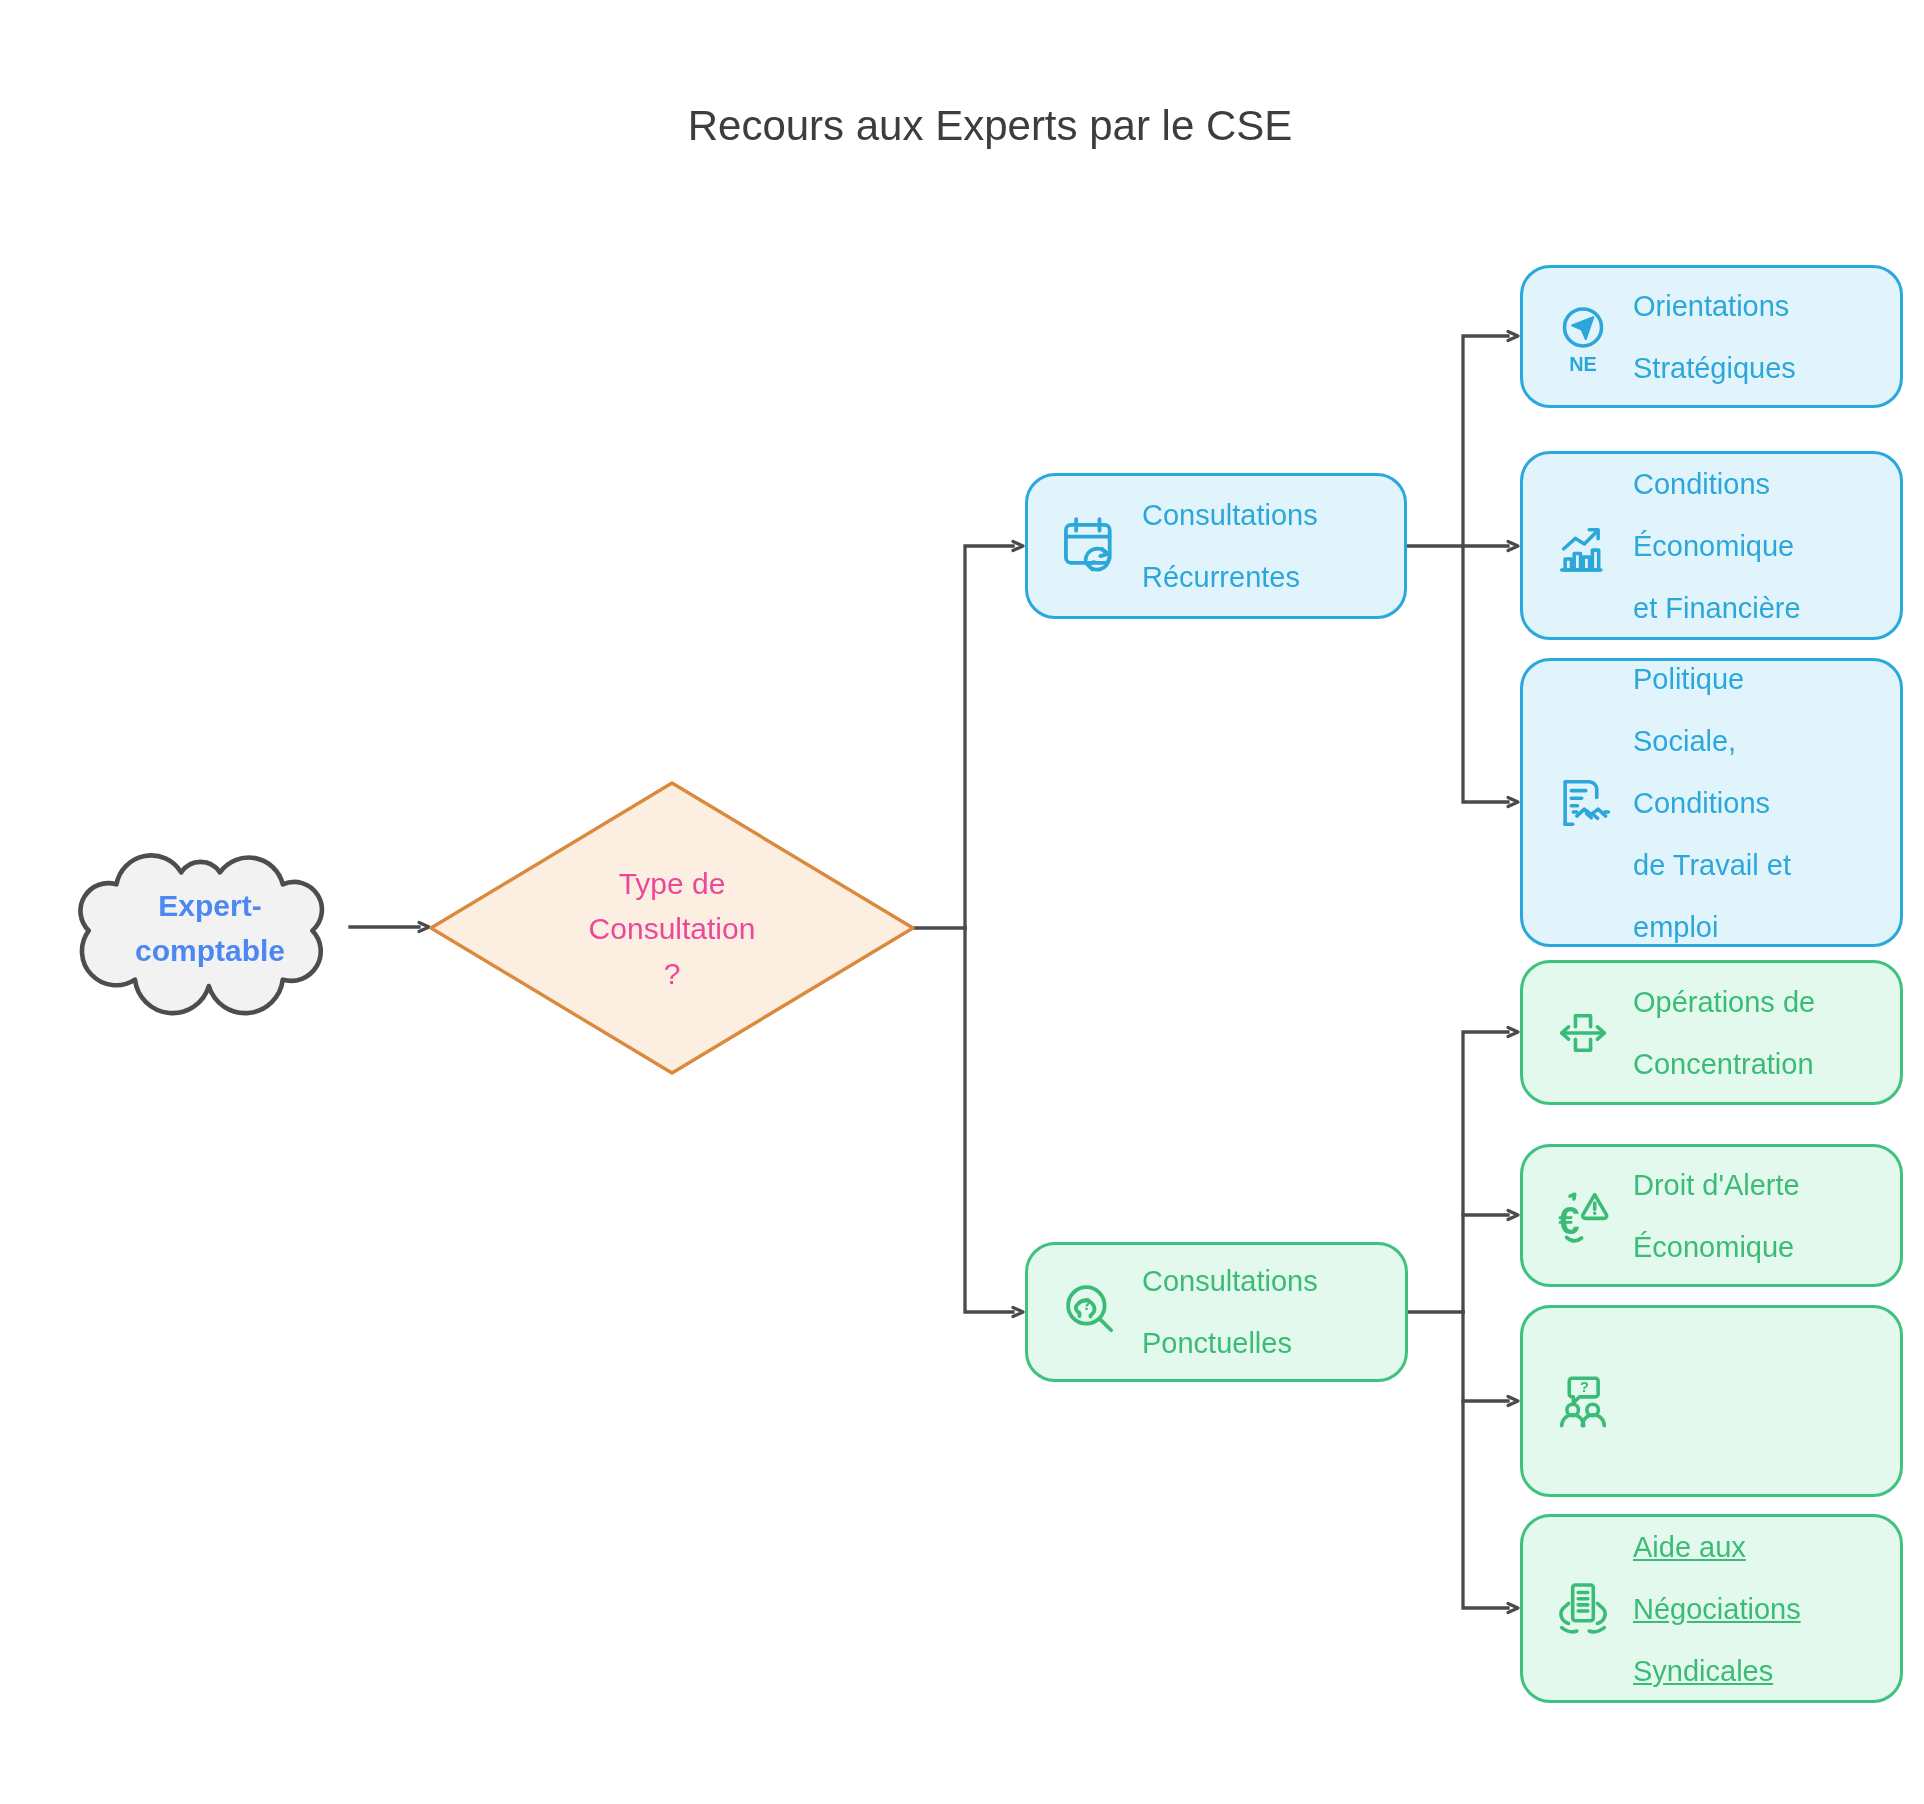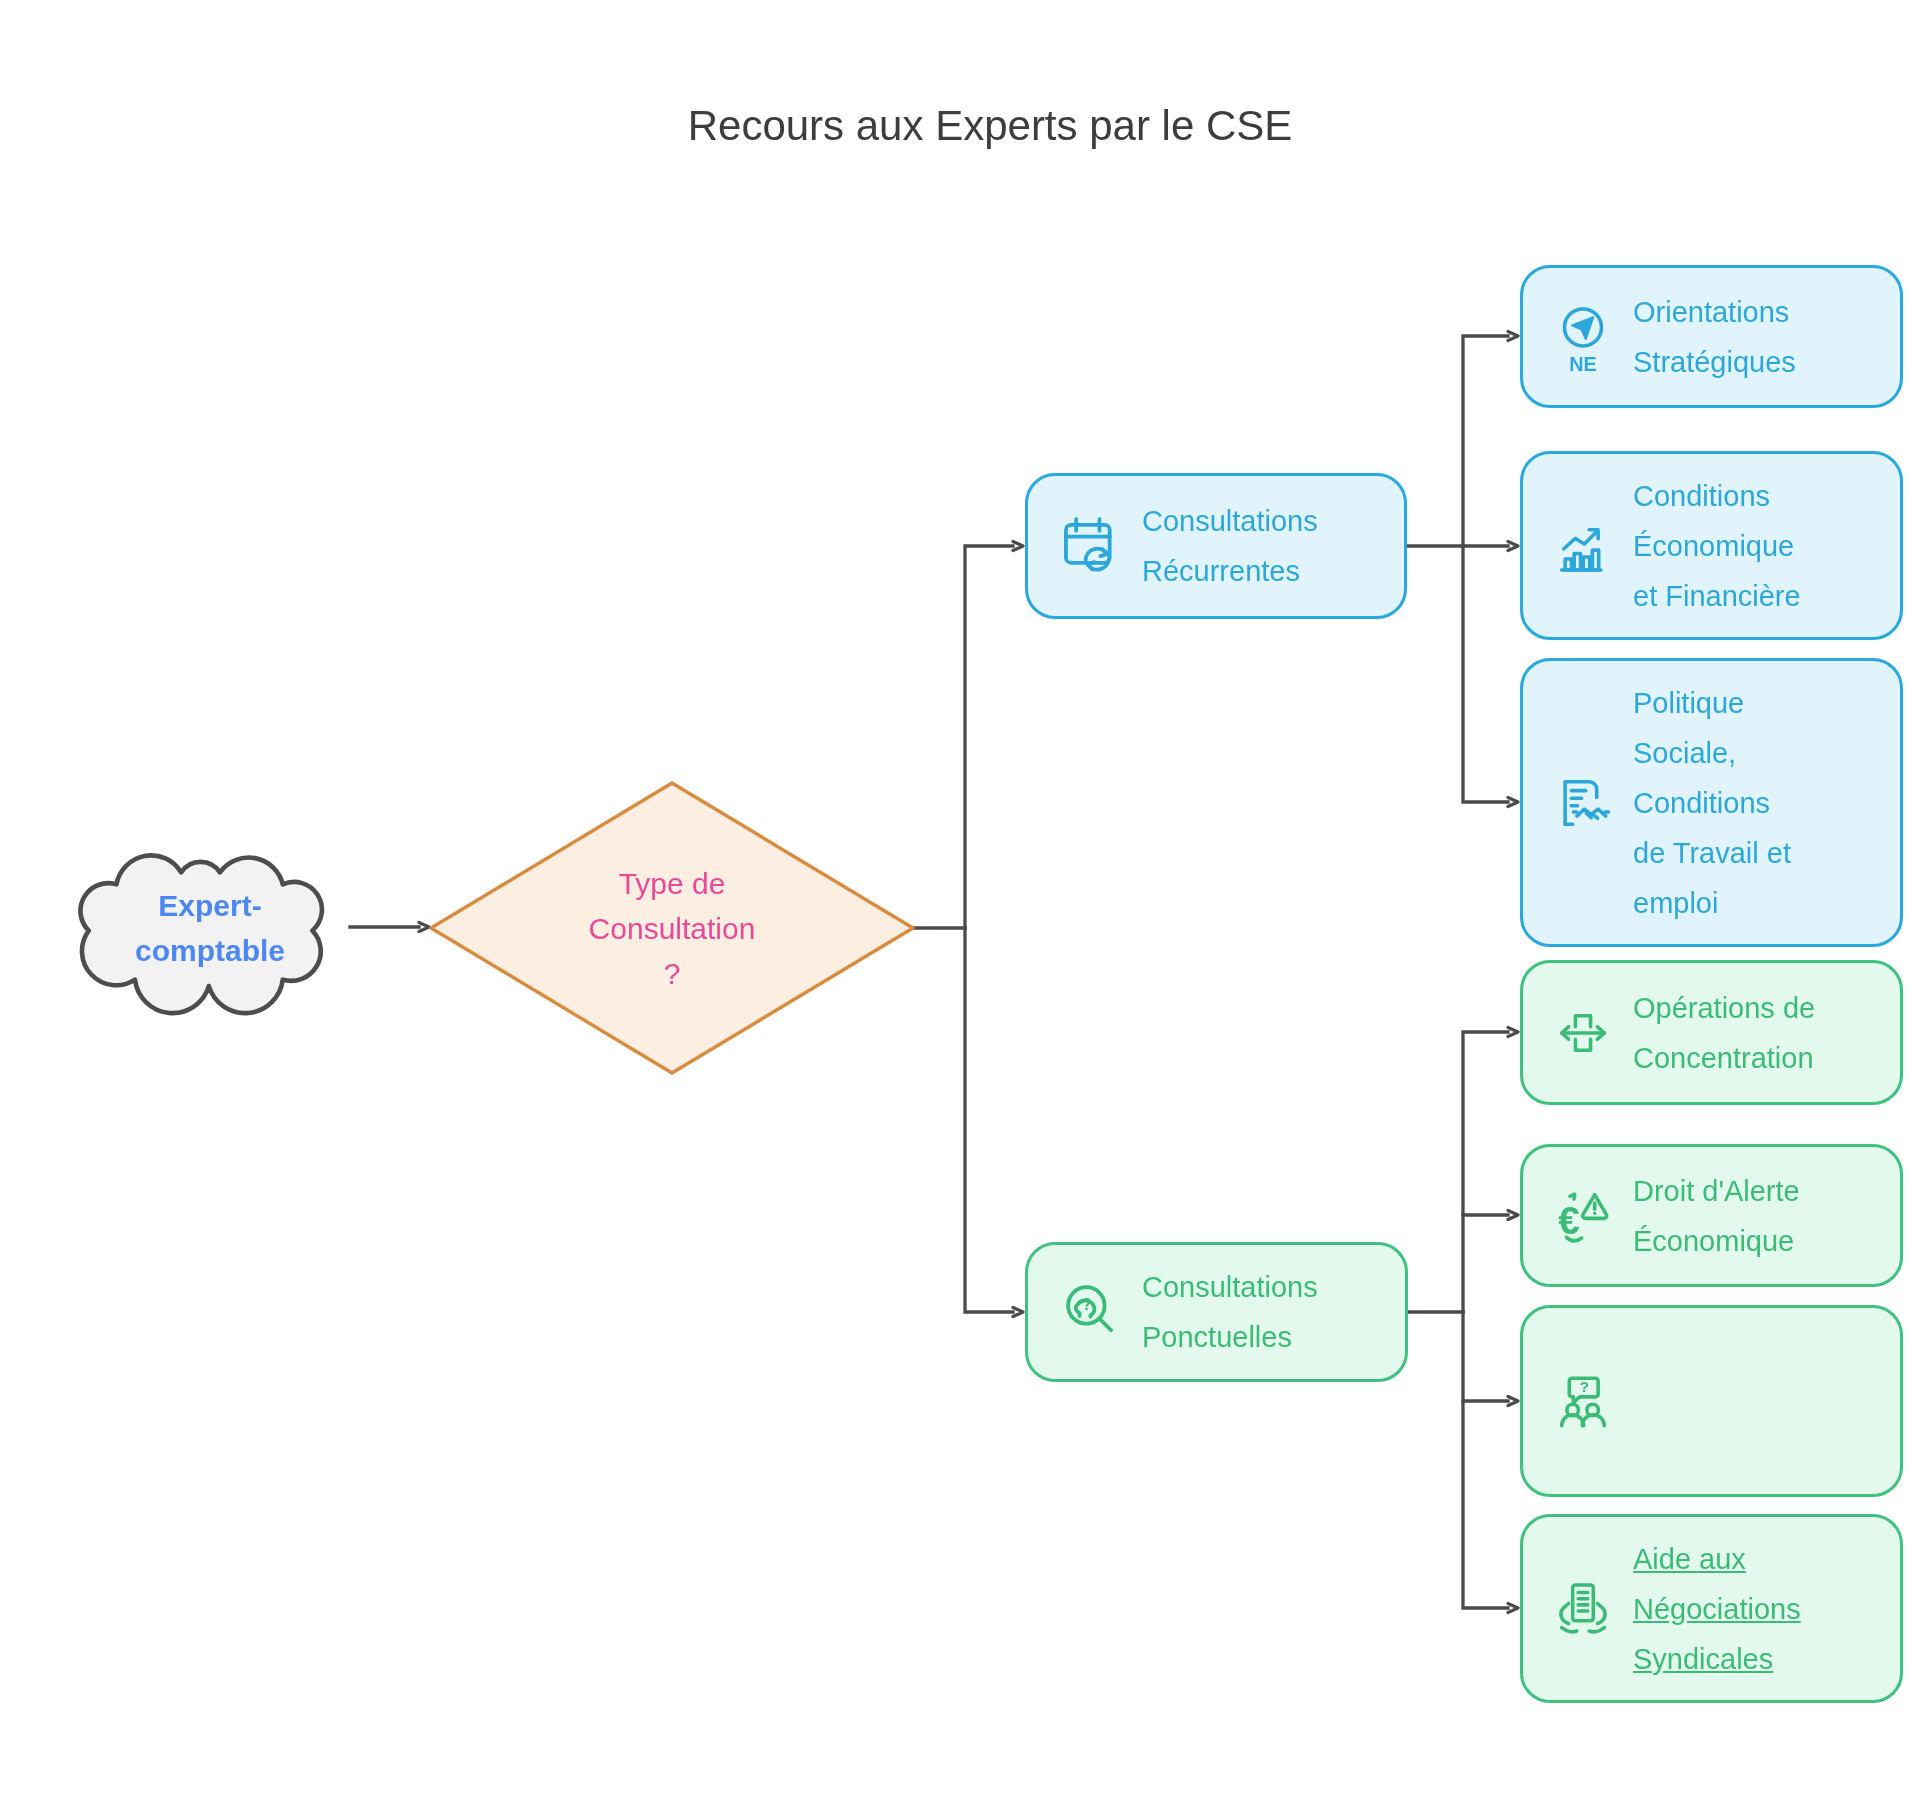--- a/index.html
+++ b/index.html
@@ -24,7 +24,7 @@
     border-radius:30px; padding:0 14px 0 27px;
   }
   .node .label {
-    white-space:pre-line; font-size:29px; line-height:50px; text-align:left;
+    white-space:pre-line; font-size:29px; line-height:62px; text-align:left;
   }
   .node .icon { flex:0 0 auto; display:flex; justify-content:center; margin-right:17px; }
   .node .icon svg { display:block; }

